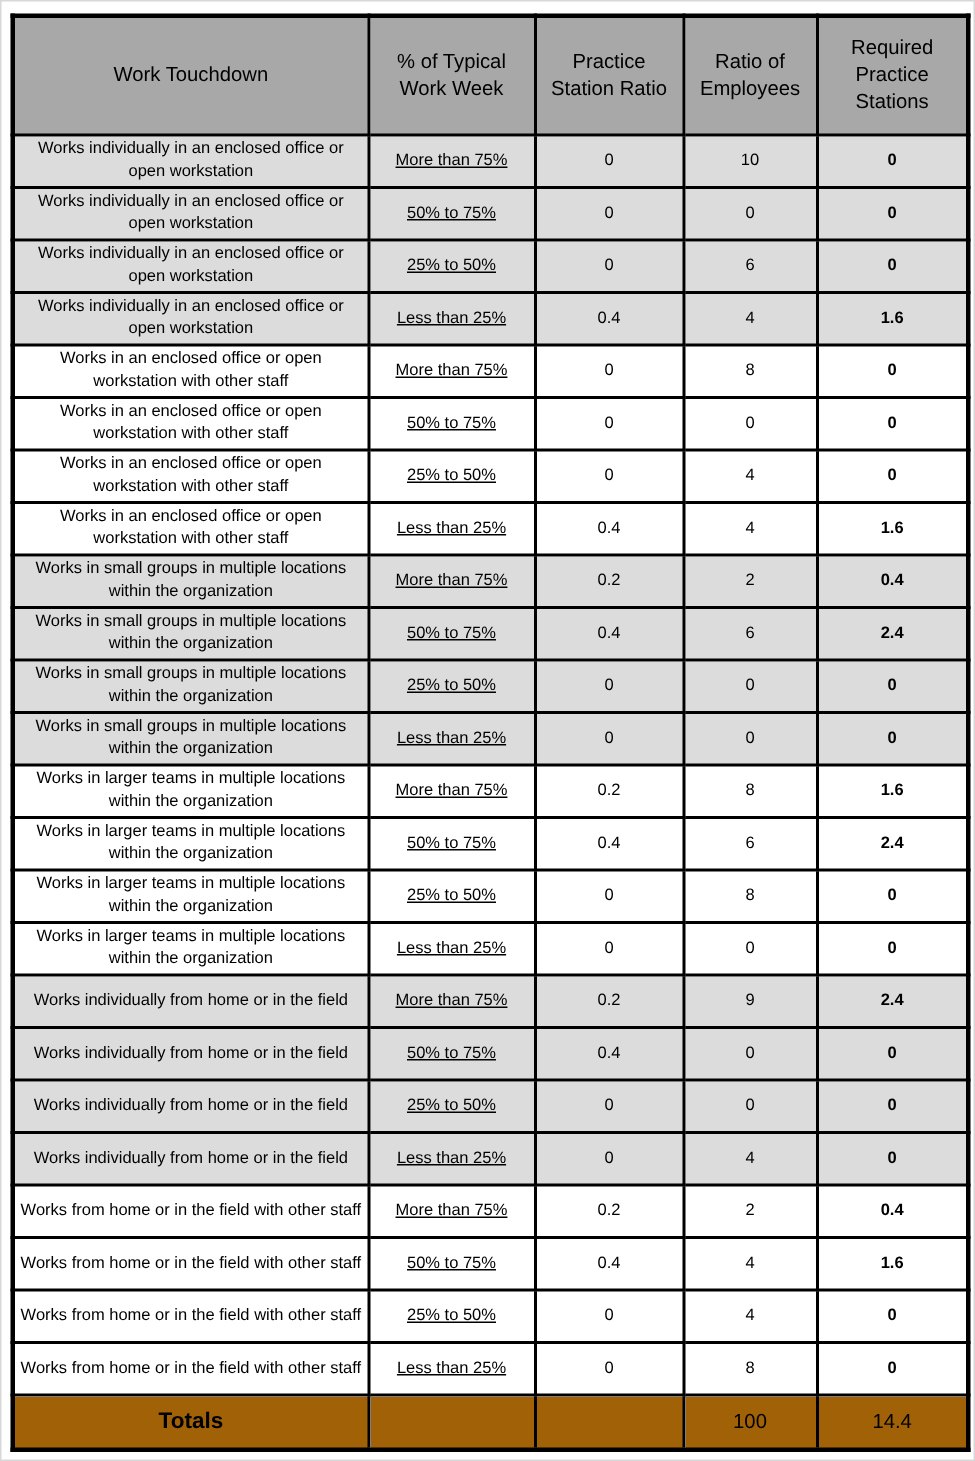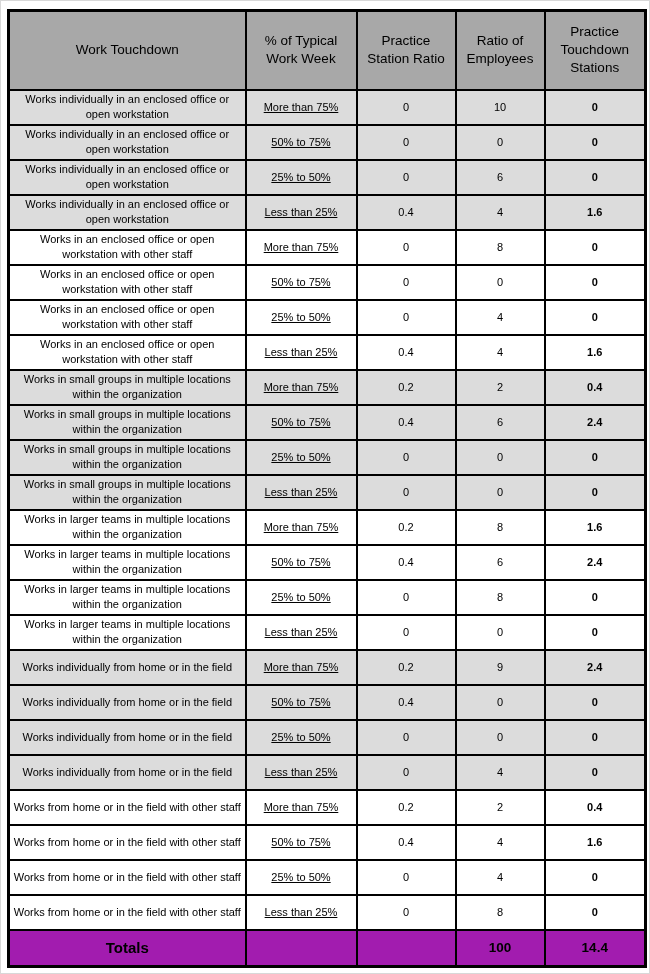--- a/index.html
+++ b/index.html
@@ -84,7 +84,7 @@
         <th>% of Typical Work Week</th>
         <th>Practice Station Ratio</th>
         <th>Ratio of Employees</th>
-        <th>Practice Touchdown Stations</th>
+        <th>Required Practice Stations</th>
       </tr>
     </thead>
     <tbody>

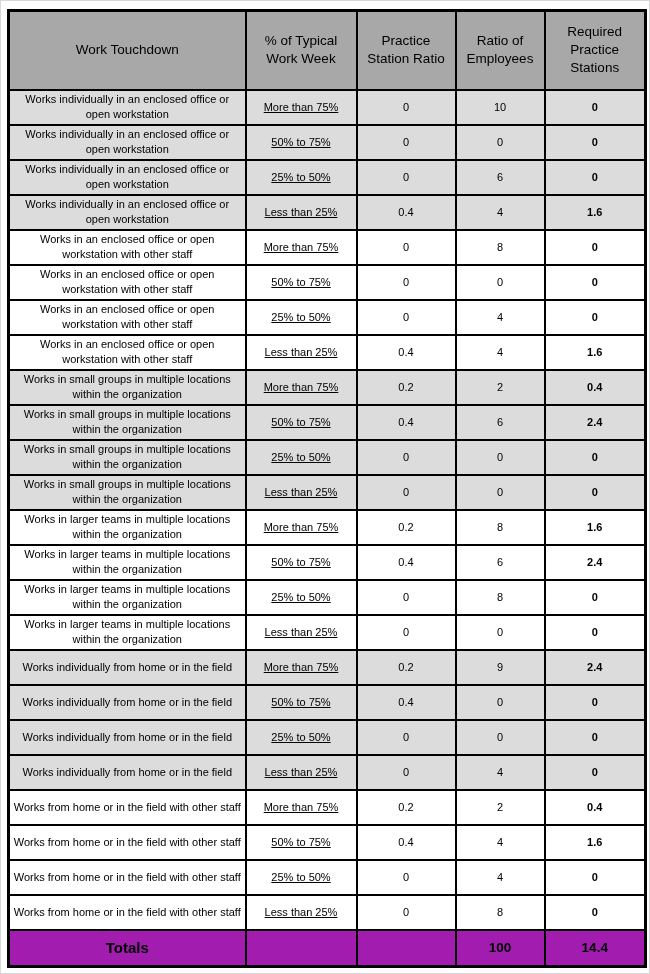--- a/index.html
+++ b/index.html
@@ -62,7 +62,7 @@
 
   
   tr.totals-row { height: 37px; }
-  tr.totals-row td { background: #a21caf; }
+  tr.totals-row td { background: #a16207; }
   td.totals-label { font-size: 15px; font-weight: bold; }
   td.totals-num   { font-size: 13.5px; font-weight: bold; margin-left: 45px; }
 </style>

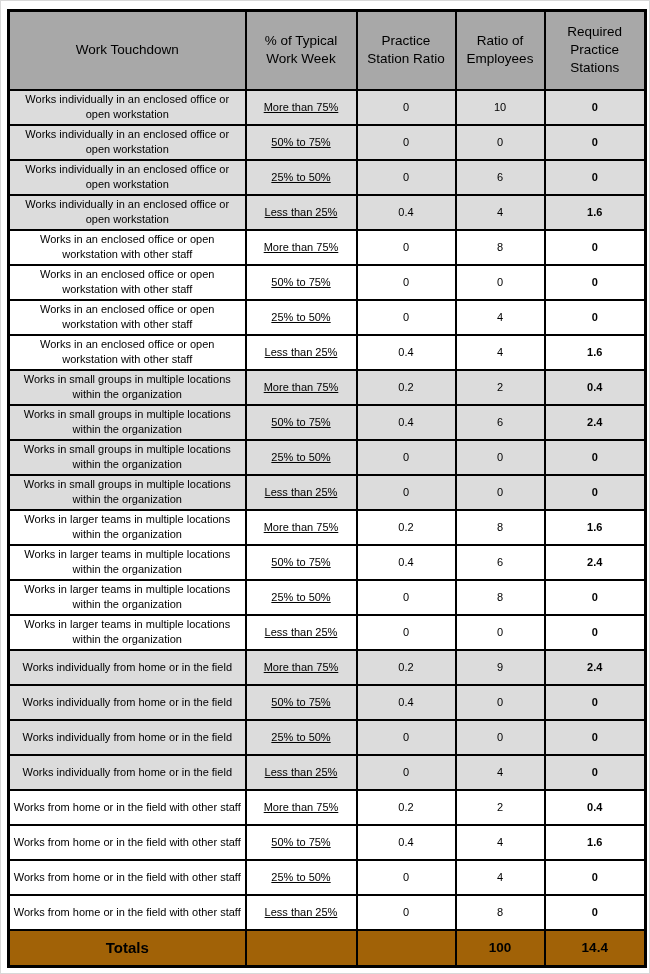--- a/index.html
+++ b/index.html
@@ -64,7 +64,7 @@
   tr.totals-row { height: 37px; }
   tr.totals-row td { background: #a16207; }
   td.totals-label { font-size: 15px; font-weight: bold; }
-  td.totals-num   { font-size: 13.5px; font-weight: bold; margin-left: 45px; }
+  td.totals-num   { font-size: 13.5px; font-weight: normal; margin-left: 45px; }
 </style>
 </head>
 <body>

